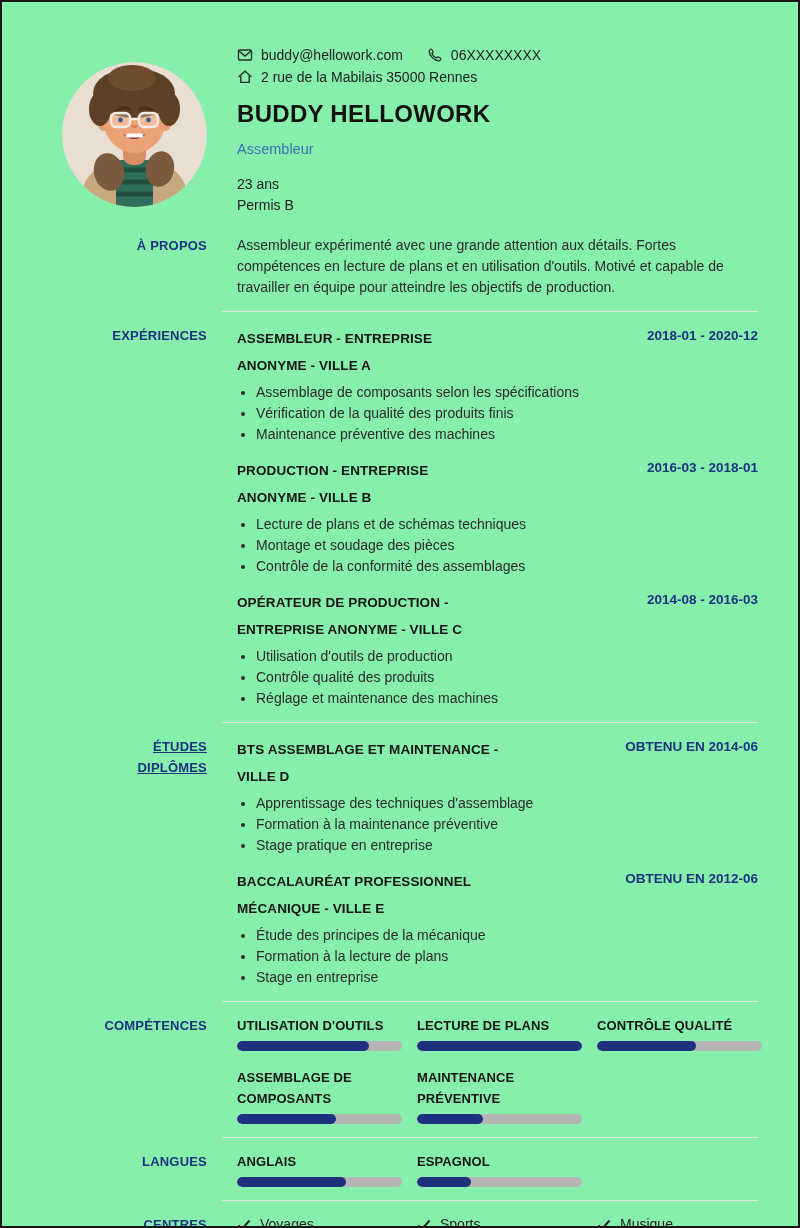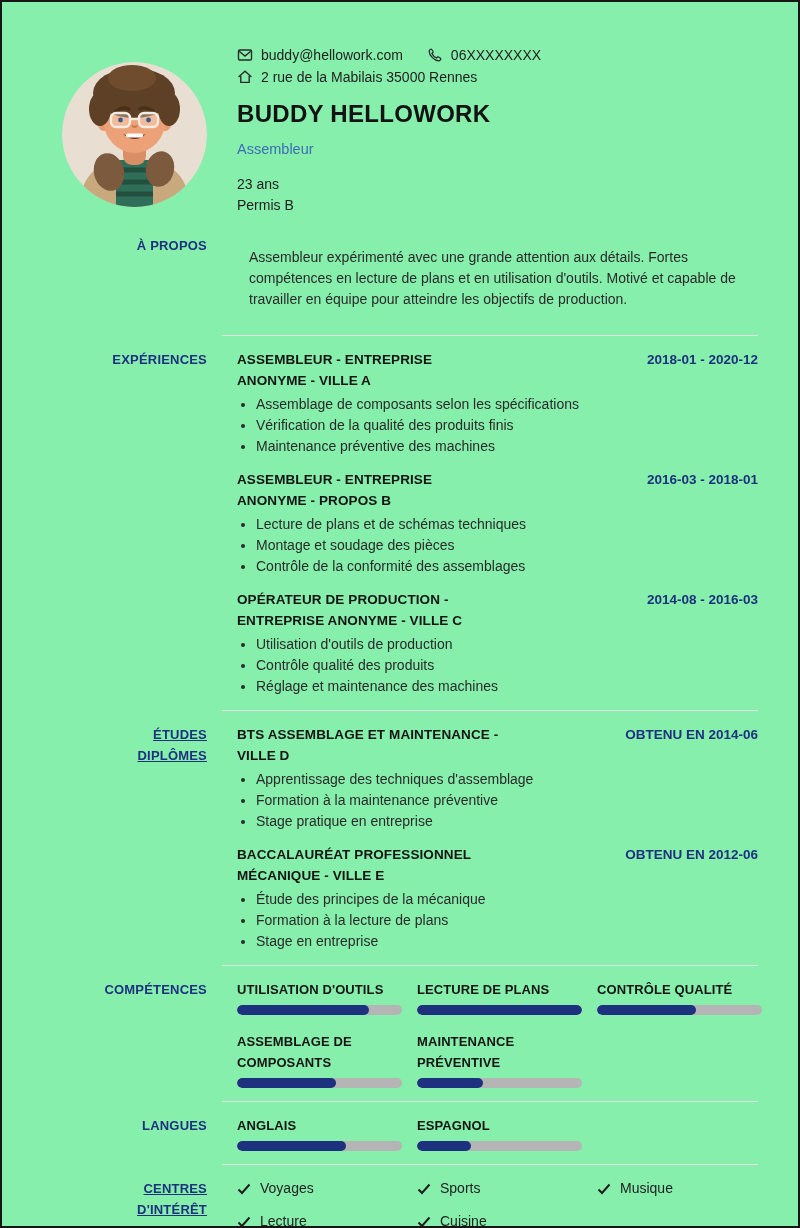--- a/index.html
+++ b/index.html
@@ -29,7 +29,7 @@
   .sec-label.narrow { display:inline-block; max-width:95px;text-decoration:underline; }
   .content-col { flex:1; margin-left:30px; }
   .rule { height:1px; background:#e2e2e2; margin:13px 0 13px 180px; }
-  .about-text { margin:12px; font-size:14px; line-height:21px; color:#2a2a2a; }
+  .about-text { margin:0; font-size:14px; line-height:21px; color:#2a2a2a; }
   
   .entry { display:flex; gap:10px; margin-bottom:12px; }
   .entry:last-child { margin-bottom:0; }

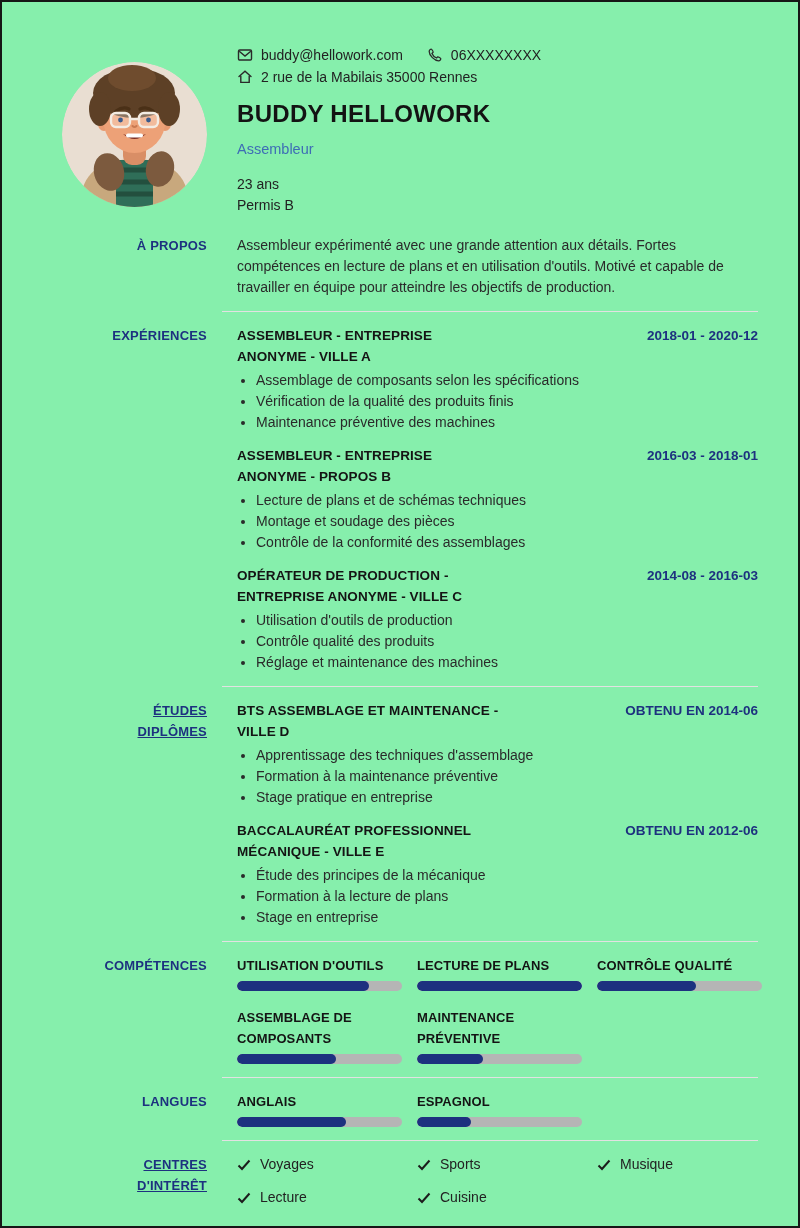--- a/index.html
+++ b/index.html
@@ -34,7 +34,7 @@
   .entry { display:flex; gap:10px; margin-bottom:12px; }
   .entry:last-child { margin-bottom:0; }
   .entry-left { flex:1; }
-  .entry-title { font-size:13.5px; font-weight:bold; color:#141414; line-height:21px;
+  .entry-title { font-size:13.5px; font-weight:bold; color:#141414; line-height:27px;
     max-width:262px; letter-spacing:0.1px; }
   .entry-date { font-size:13.5px; font-weight:bold; white-space:nowrap; line-height:21px; }
   .bullets { margin:3px 0 0; padding-left:19px; }

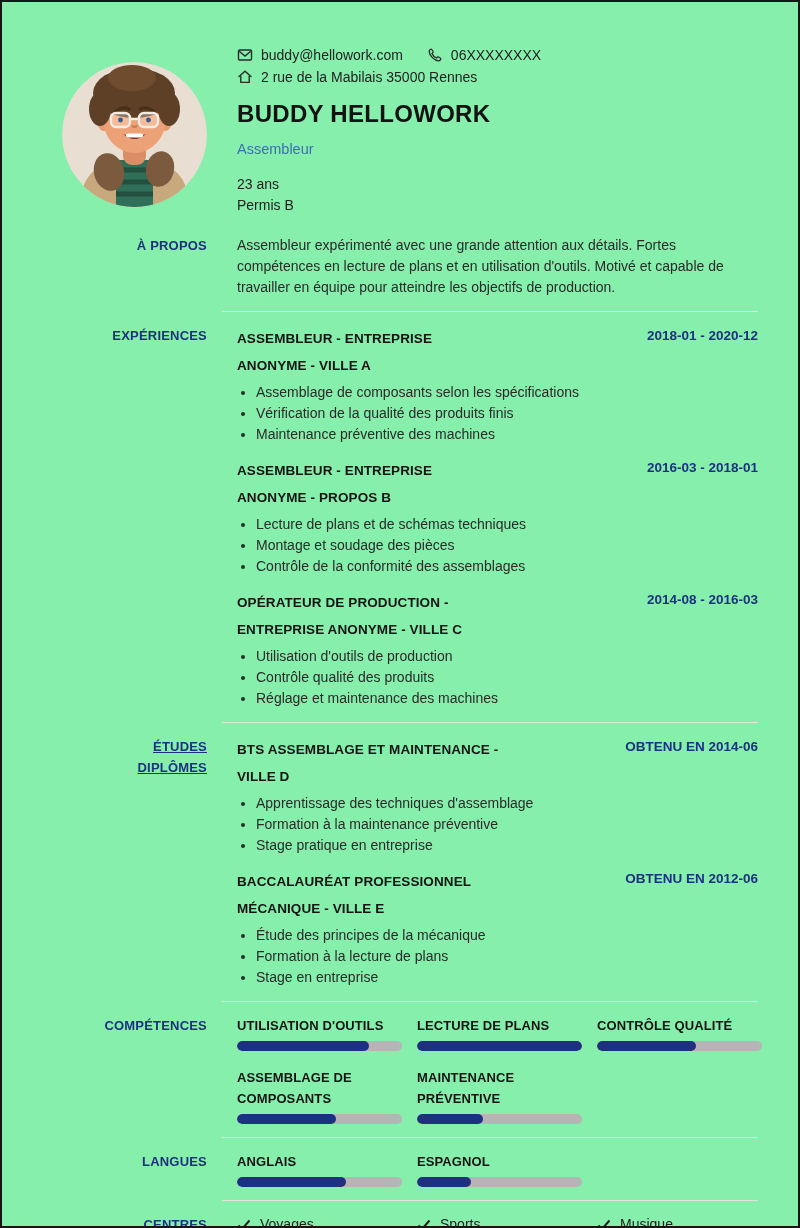--- a/index.html
+++ b/index.html
@@ -151,7 +151,7 @@
 
         <div class="entry">
           <div class="entry-left">
-            <div class="entry-title">ASSEMBLEUR - ENTREPRISE ANONYME - PROPOS B</div>
+            <div class="entry-title">PRODUCTION - ENTREPRISE ANONYME - VILLE B</div>
             <ul class="bullets">
 
             <li>Lecture de plans et de schémas techniques</li>

